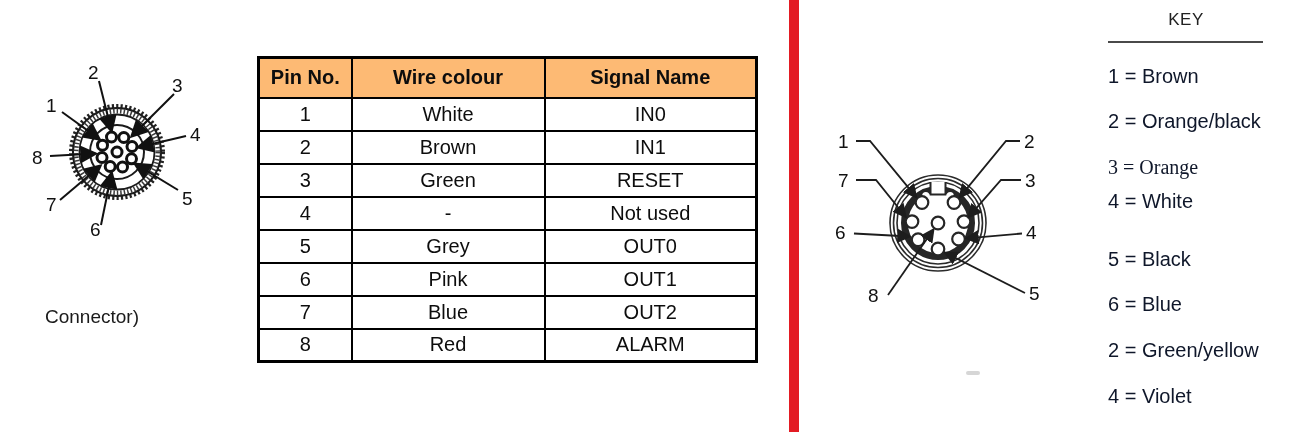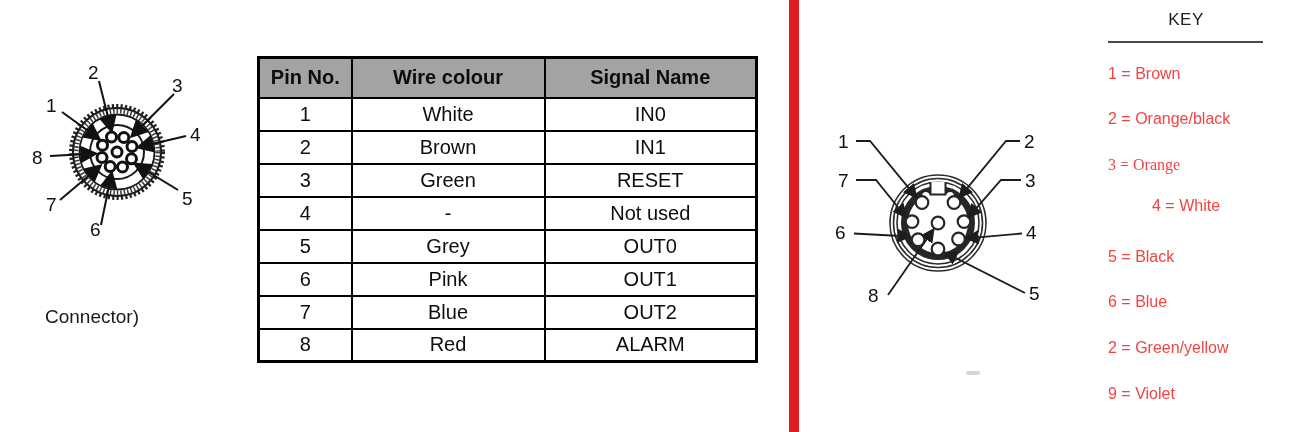--- a/index.html
+++ b/index.html
@@ -29,7 +29,7 @@
     border:2px solid #000; text-align:center; vertical-align:middle;
     font-family:"Liberation Sans", sans-serif;
   }
-  #pin-table th { height:40px; background:#a3a3a3; font-weight:bold; font-size:20px; }
+  #pin-table th { height:40px; background:#fdba74; font-weight:bold; font-size:20px; }
   #pin-table td { height:33px; font-weight:normal; }
   
   #divider {

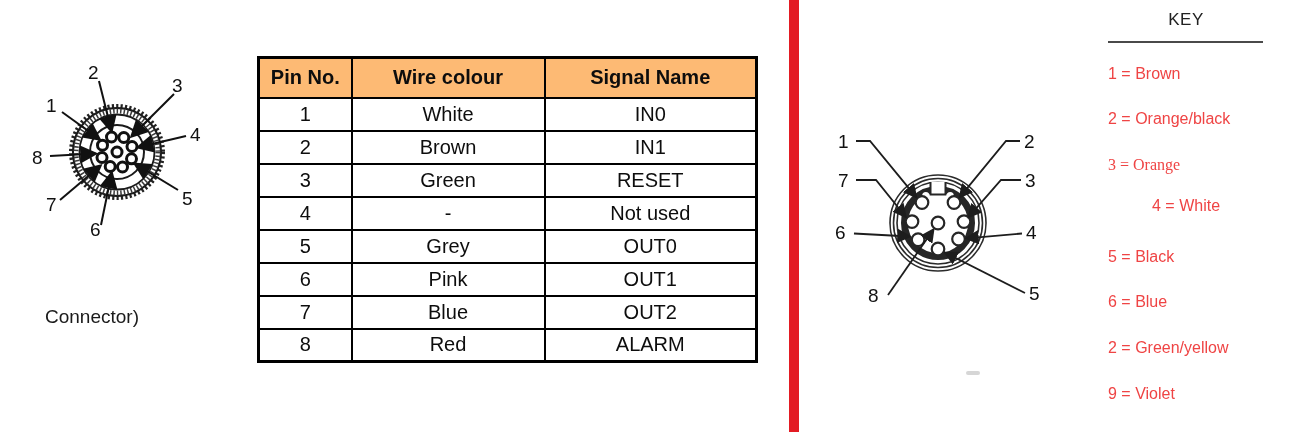--- a/index.html
+++ b/index.html
@@ -43,7 +43,7 @@
     font-size:17px; color:#222; letter-spacing:0.5px;
   }
   .key-rule { position:absolute; left:0; top:41px; width:155px; height:2px; background:#4a4a4a; }
-  .key-entry { position:absolute; left:0; font-size:16px; color:#ef4444; white-space:nowrap; }
+  .key-entry { position:absolute; left:0; font-size:20px; color:#0f172a; white-space:nowrap; }
   .ke0 { top:65px; }  .ke1 { top:110px; } .ke2 { top:156px;font-family:Liberation Serif, serif; } .ke3 { top:197px;margin-left:44px; }
   .ke4 { top:248px; } .ke5 { top:293px; } .ke6 { top:339px; } .ke7 { top:385px; }
   

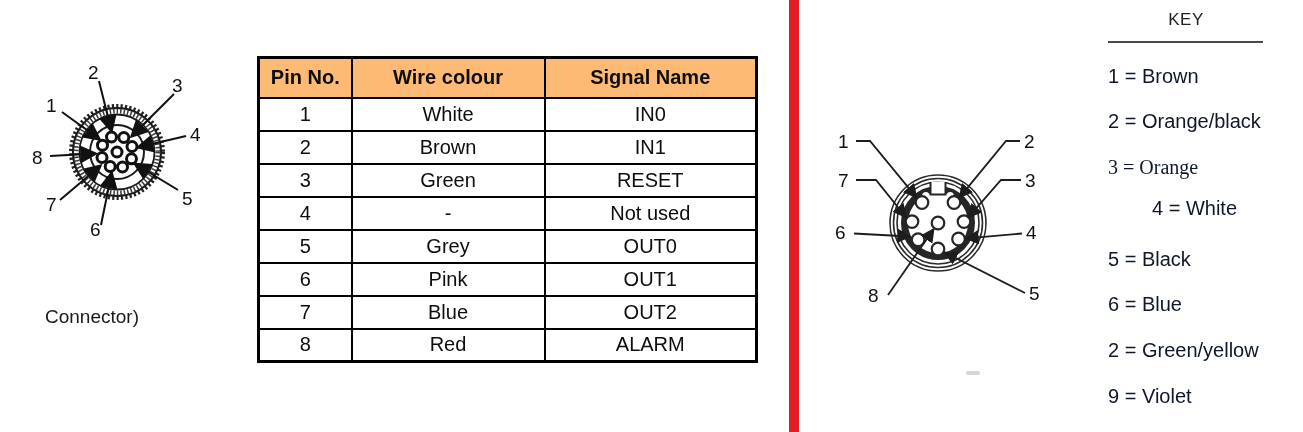--- a/index.html
+++ b/index.html
@@ -44,7 +44,7 @@
   }
   .key-rule { position:absolute; left:0; top:41px; width:155px; height:2px; background:#4a4a4a; }
   .key-entry { position:absolute; left:0; font-size:20px; color:#0f172a; white-space:nowrap; }
-  .ke0 { top:65px; }  .ke1 { top:110px; } .ke2 { top:156px;font-family:Liberation Serif, serif; } .ke3 { top:197px;margin-left:44px; }
+  .ke0 { top:65px; }  .ke1 { top:110px; } .ke2 { top:156px;font-family:Liberation Serif, serif; } .ke3 { top:190px; }
   .ke4 { top:248px; } .ke5 { top:293px; } .ke6 { top:339px; } .ke7 { top:385px; }
   
   #artifact-dash {

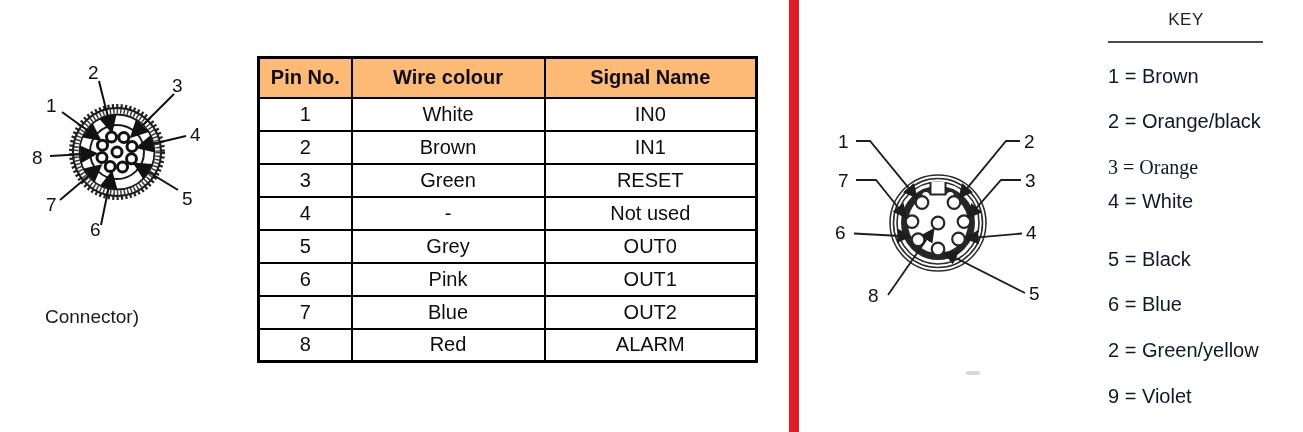--- a/index.html
+++ b/index.html
@@ -228,7 +228,7 @@
     <div class="key-entry ke4">5 = Black</div>
     <div class="key-entry ke5">6 = Blue</div>
     <div class="key-entry ke6">2 = Green/yellow</div>
-    <div class="key-entry ke7">9 = Violet</div>
+    <div class="key-entry ke7">4 = Violet</div>
   </div>
 
 </div>

